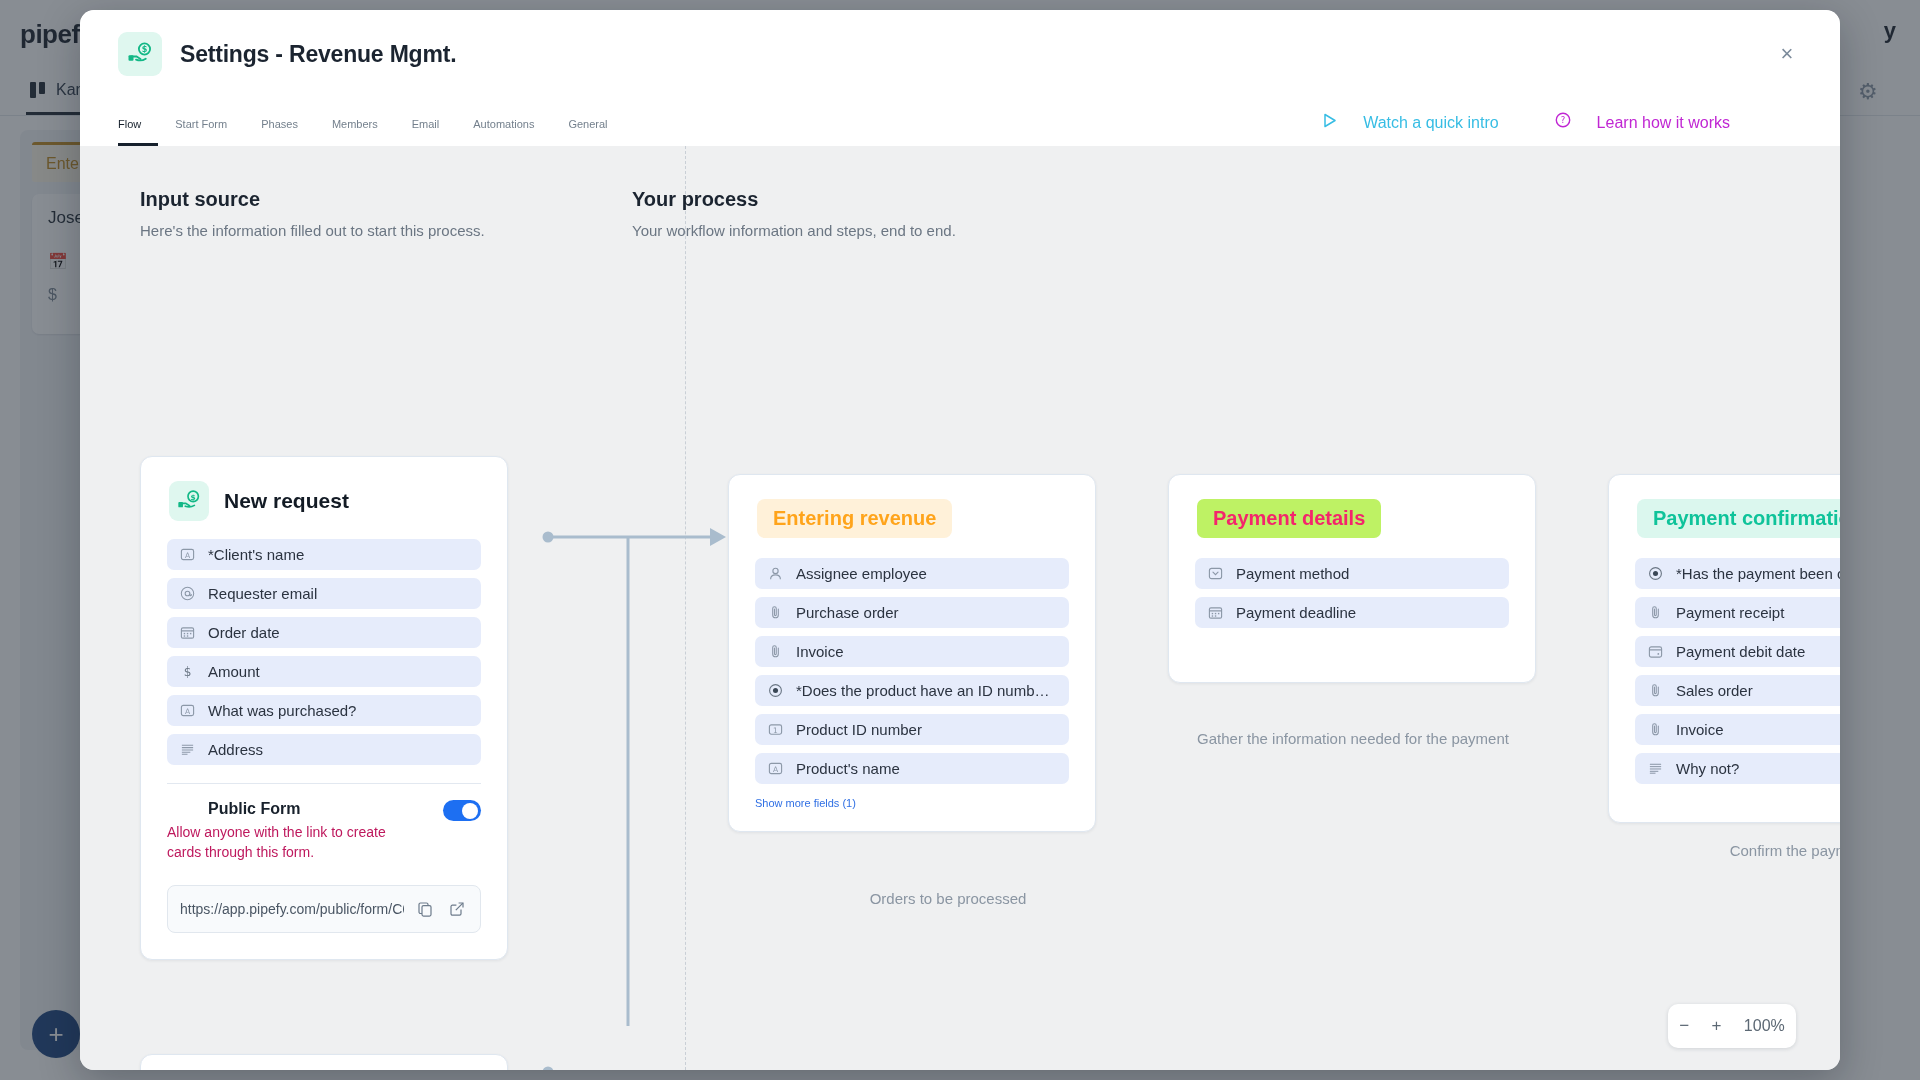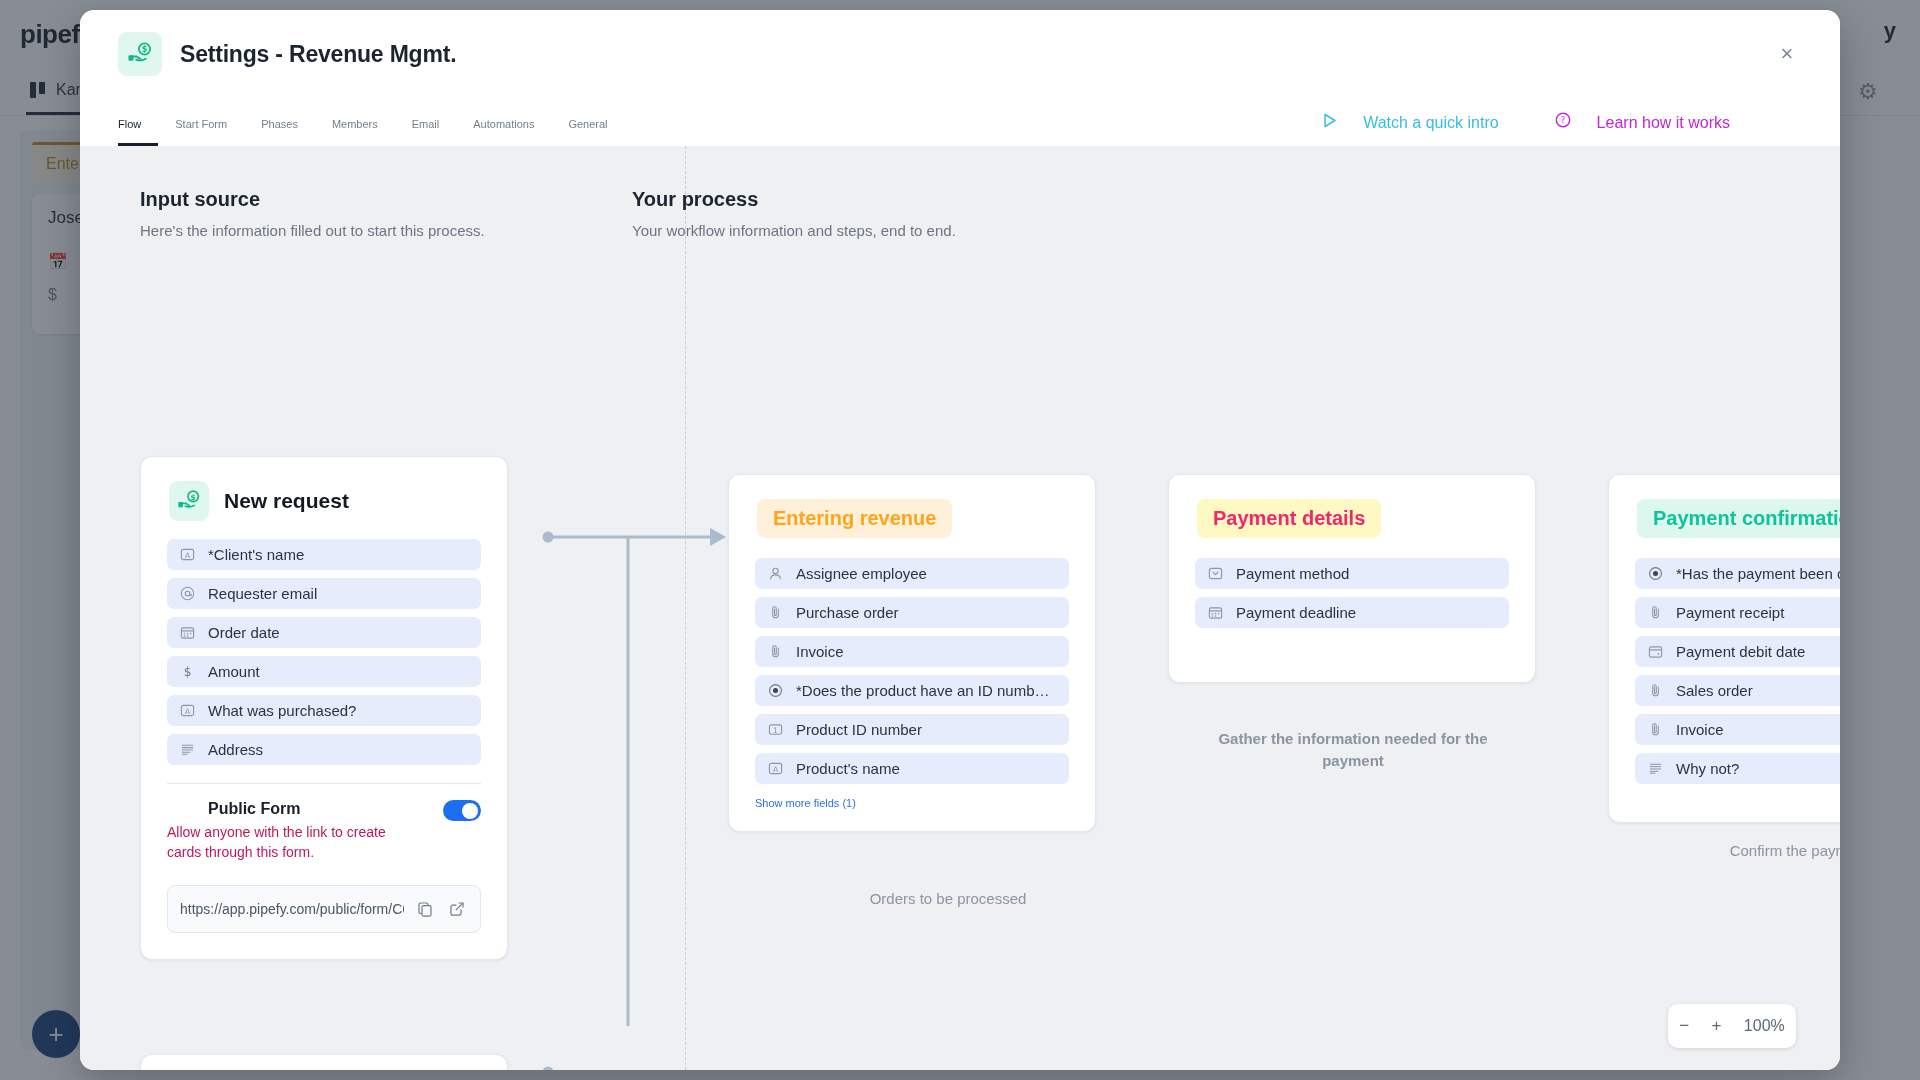--- a/index.html
+++ b/index.html
@@ -471,7 +471,7 @@
     <div class="card-caption" style="left:684px; top:742px; width:368px;">Orders to be processed</div>
 
     <div class="flowcard" style="left:1088px; top:328px; width:368px;">
-      <div class="phase-chip" style="background:#fef9c3; color:#f4256c;">Payment details</div>
+      <div class="phase-chip" style="background:#bef264; color:#f4256c;border-radius:7px;">Payment details</div>
       <div class="fields">
         <div class="field">
           <span class="fi">

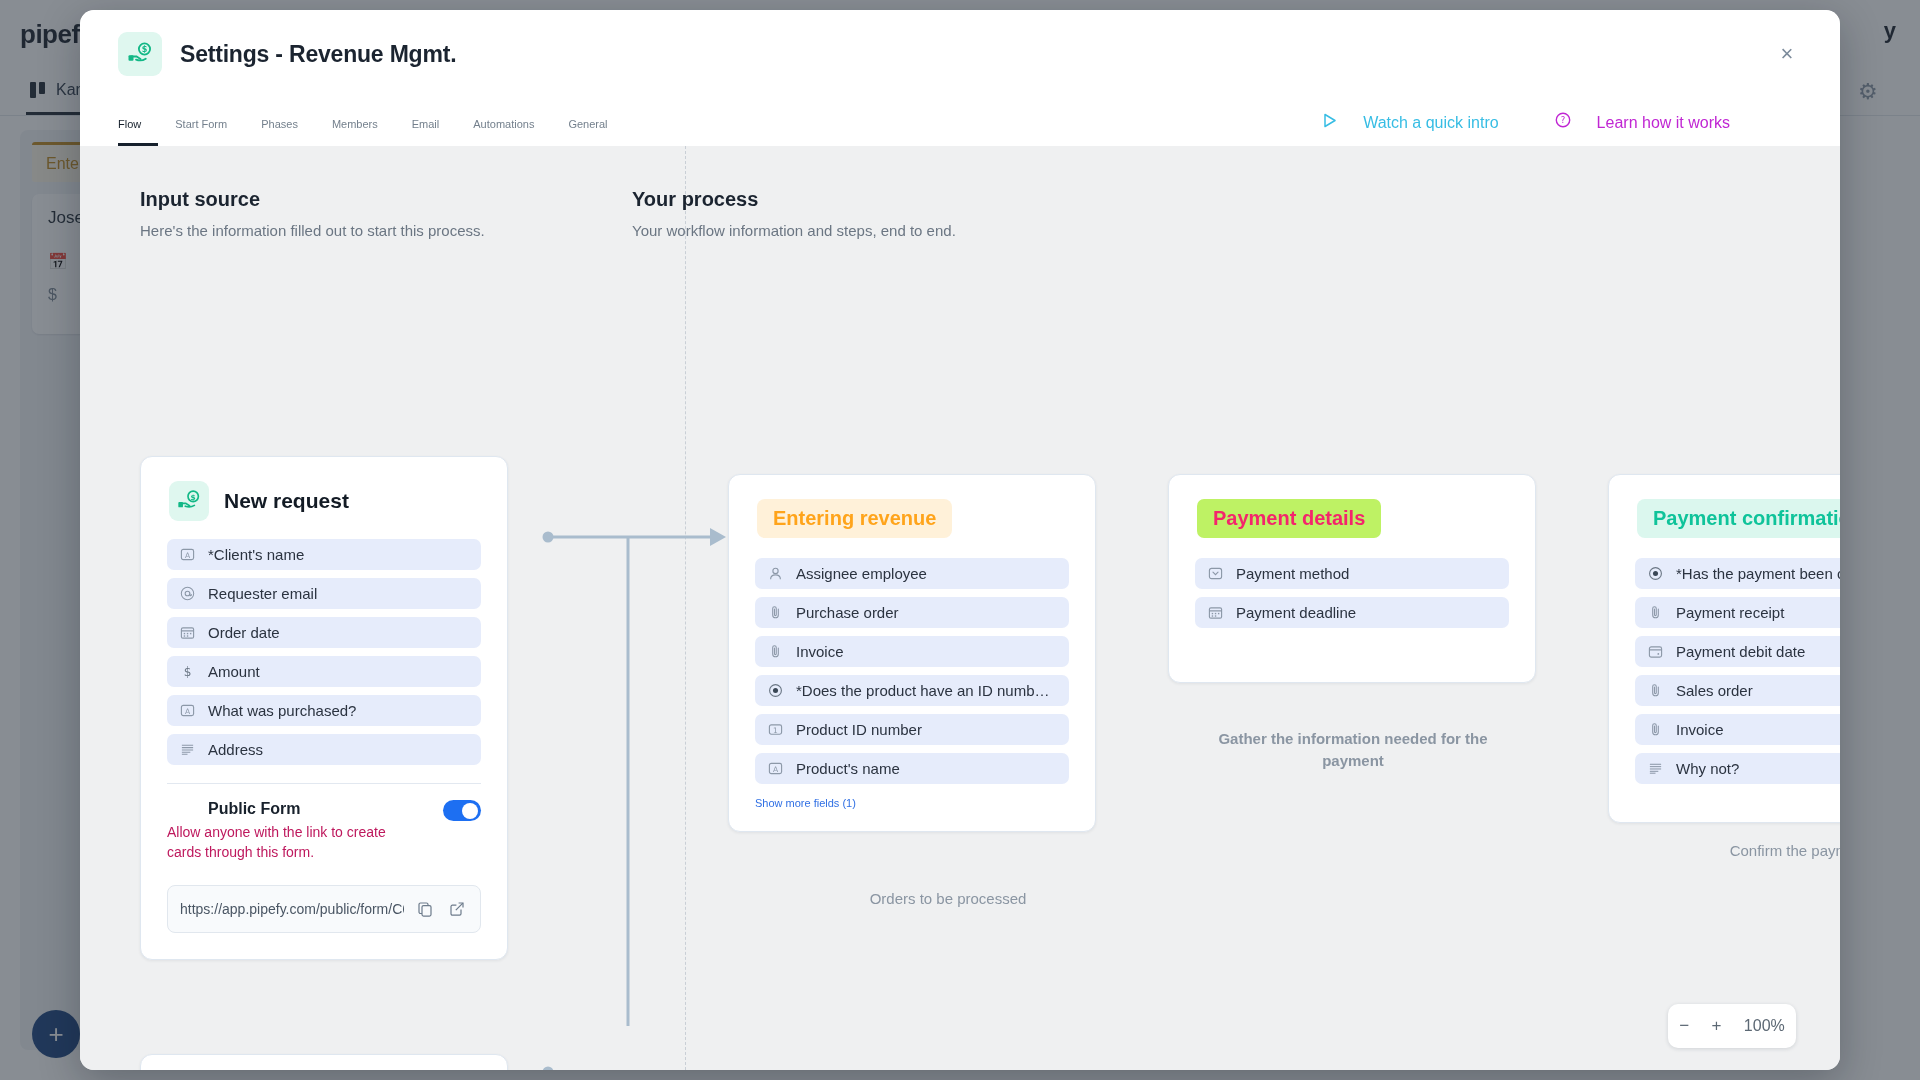--- a/index.html
+++ b/index.html
@@ -501,7 +501,7 @@
       </div>
       <div style="height:46px"></div>
     </div>
-    <div class="card-caption" style="left:1108px; top:582px; width:330px;font-weight:bold;">Gather the information needed for the payment</div>
+    <div class="card-caption" style="left:1108px; top:582px; width:330px;">Gather the information needed for the payment</div>
 
     <div class="flowcard" style="left:1528px; top:328px; width:368px;">
       <div class="phase-chip" style="background:#dbf7ee; color:#0fc39a;">Payment confirmation</div>

